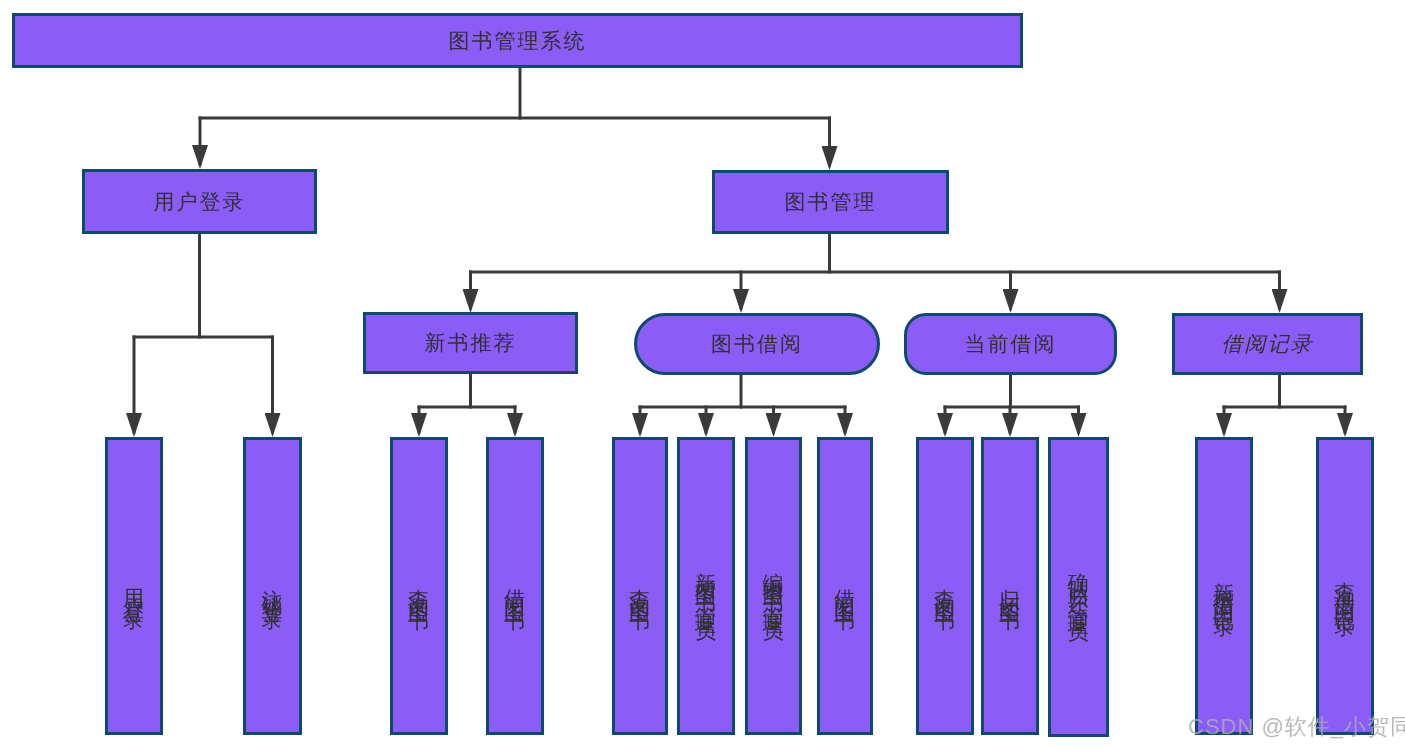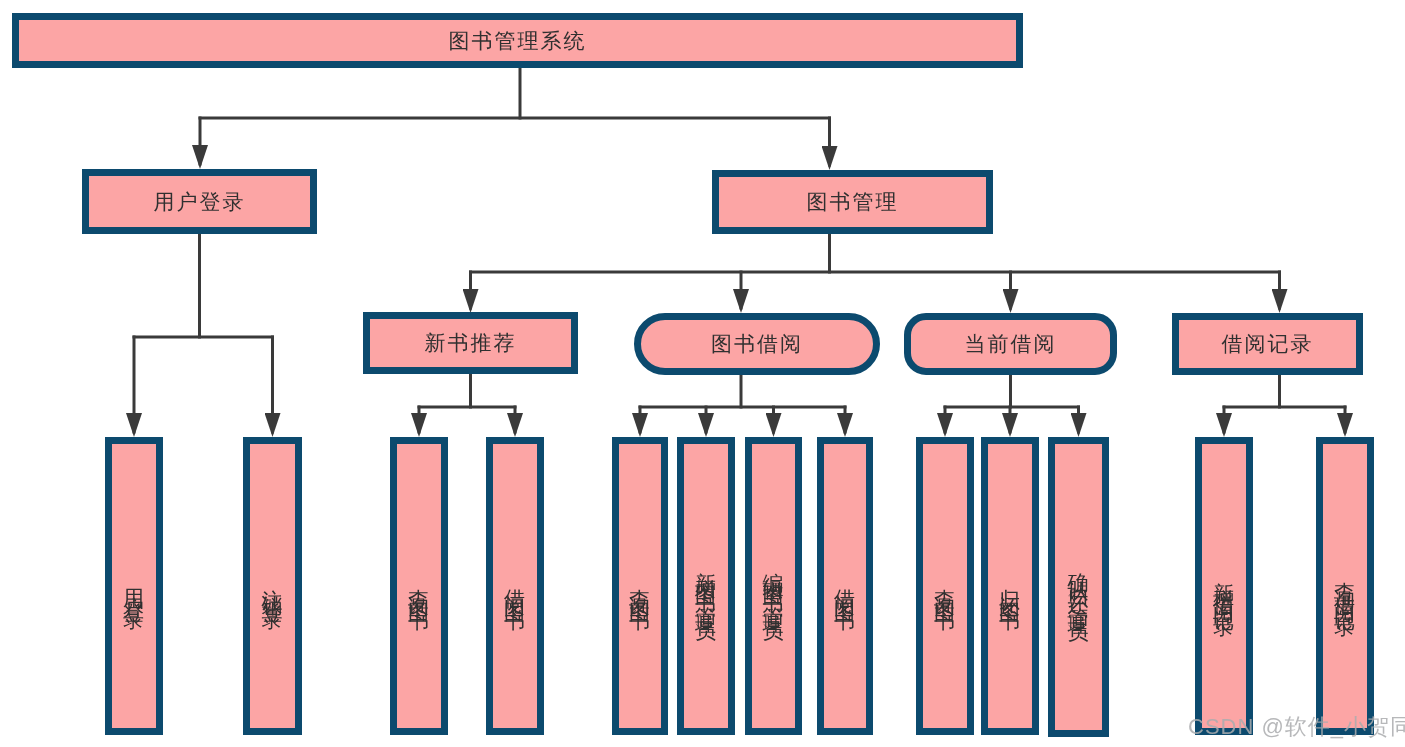--- a/index.html
+++ b/index.html
@@ -32,8 +32,8 @@
   .node {
     position: absolute;
     box-sizing: border-box;
-    background: #fca5a5;
-    border: 7px solid #0c4a6e;
+    background: #8b5cf6;
+    border: 3px solid #0c4a6e;
     display: flex;
     align-items: center;
     justify-content: center;

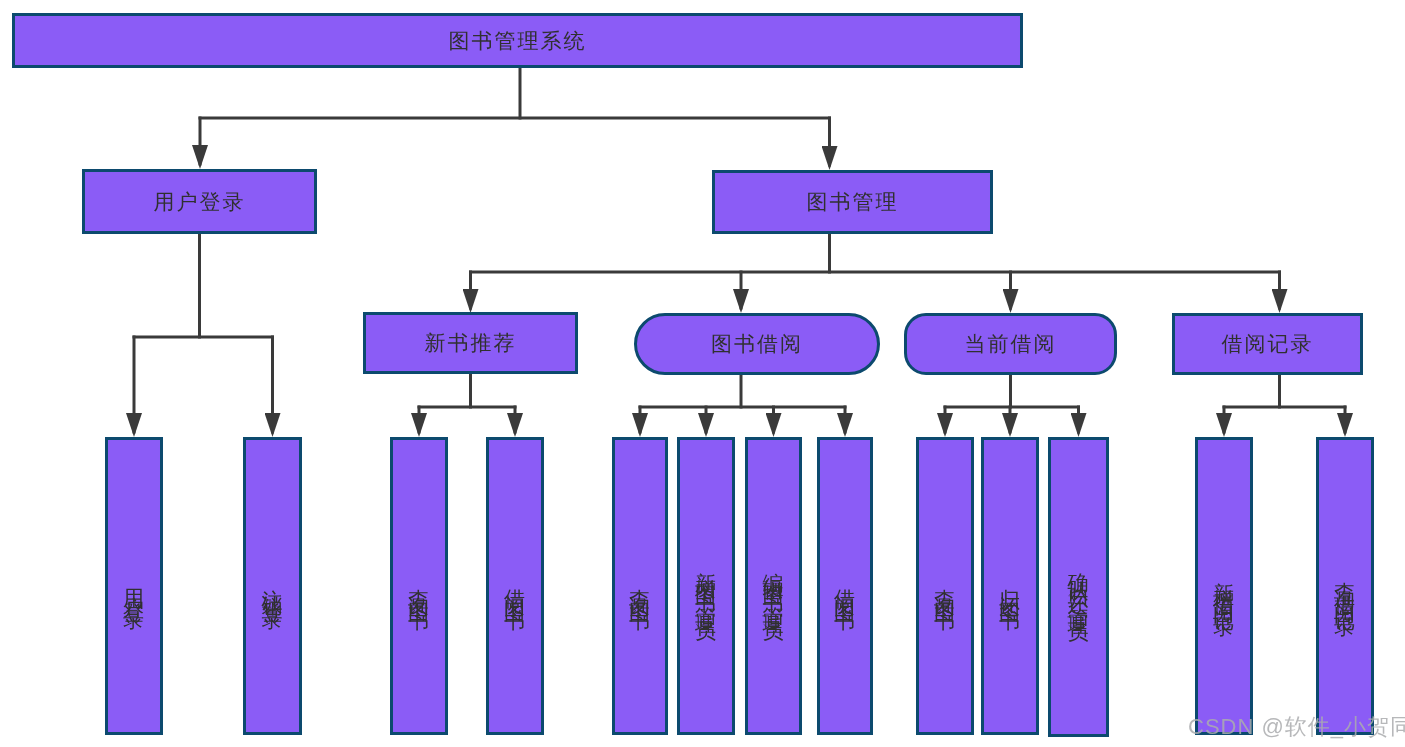--- a/index.html
+++ b/index.html
@@ -126,7 +126,7 @@
   <div class="node h" style="left:82px; top:169px; width:235px; height:65px;">
     <span>用户登录</span>
   </div>
-  <div class="node h" style="left:712px; top:170px; width:281px; height:64px;">
+  <div class="node h" style="left:712px; top:170px; width:237px; height:64px;">
     <span>图书管理</span>
   </div>
 

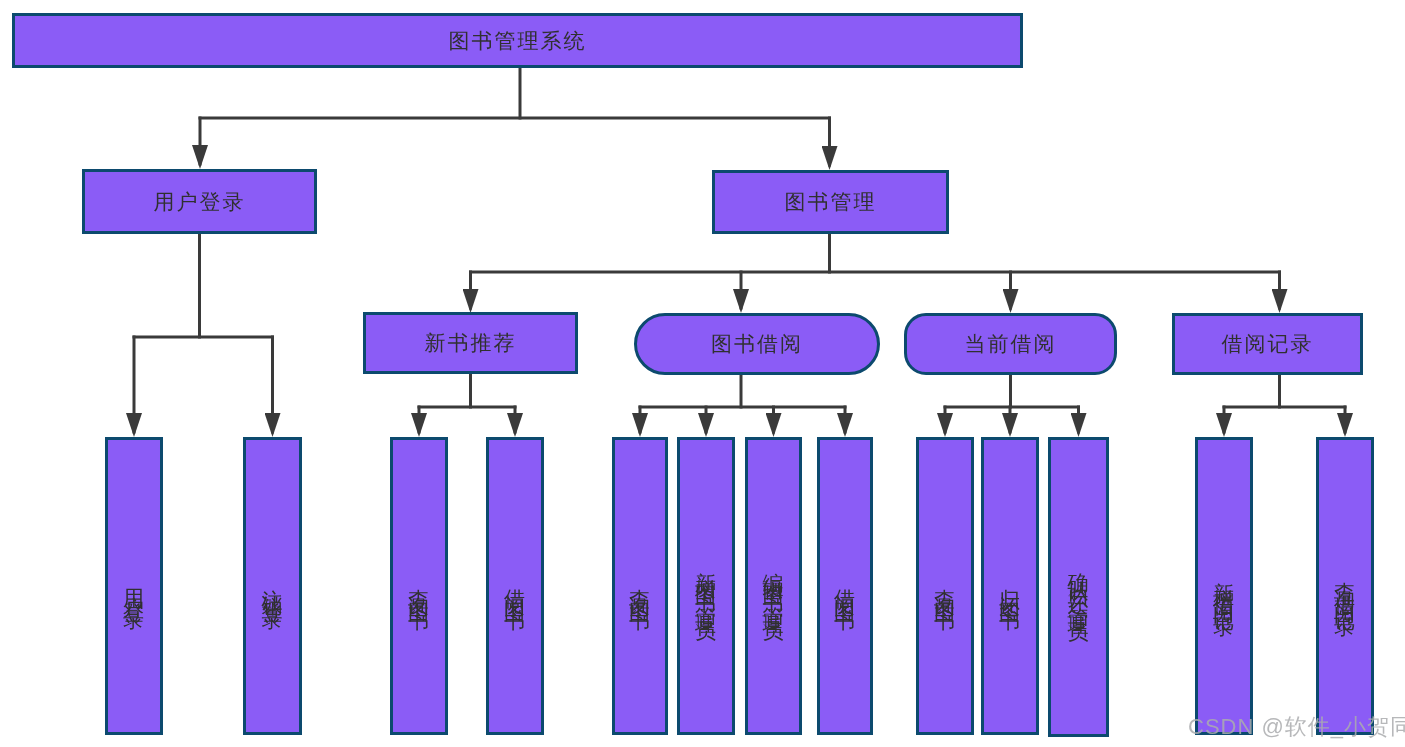--- a/index.html
+++ b/index.html
@@ -139,7 +139,7 @@
   <div class="node h" style="left:904px; top:313px; width:213px; height:62px;border-radius:22px;">
     <span>当前借阅</span>
   </div>
-  <div class="node h" style="left:1172px; top:313px; width:191px; height:62px;">
+  <div class="node h" style="left:1172px; top:313px; width:191px; height:62px;font-style:italic;">
     <span>借阅记录</span>
   </div>
 

